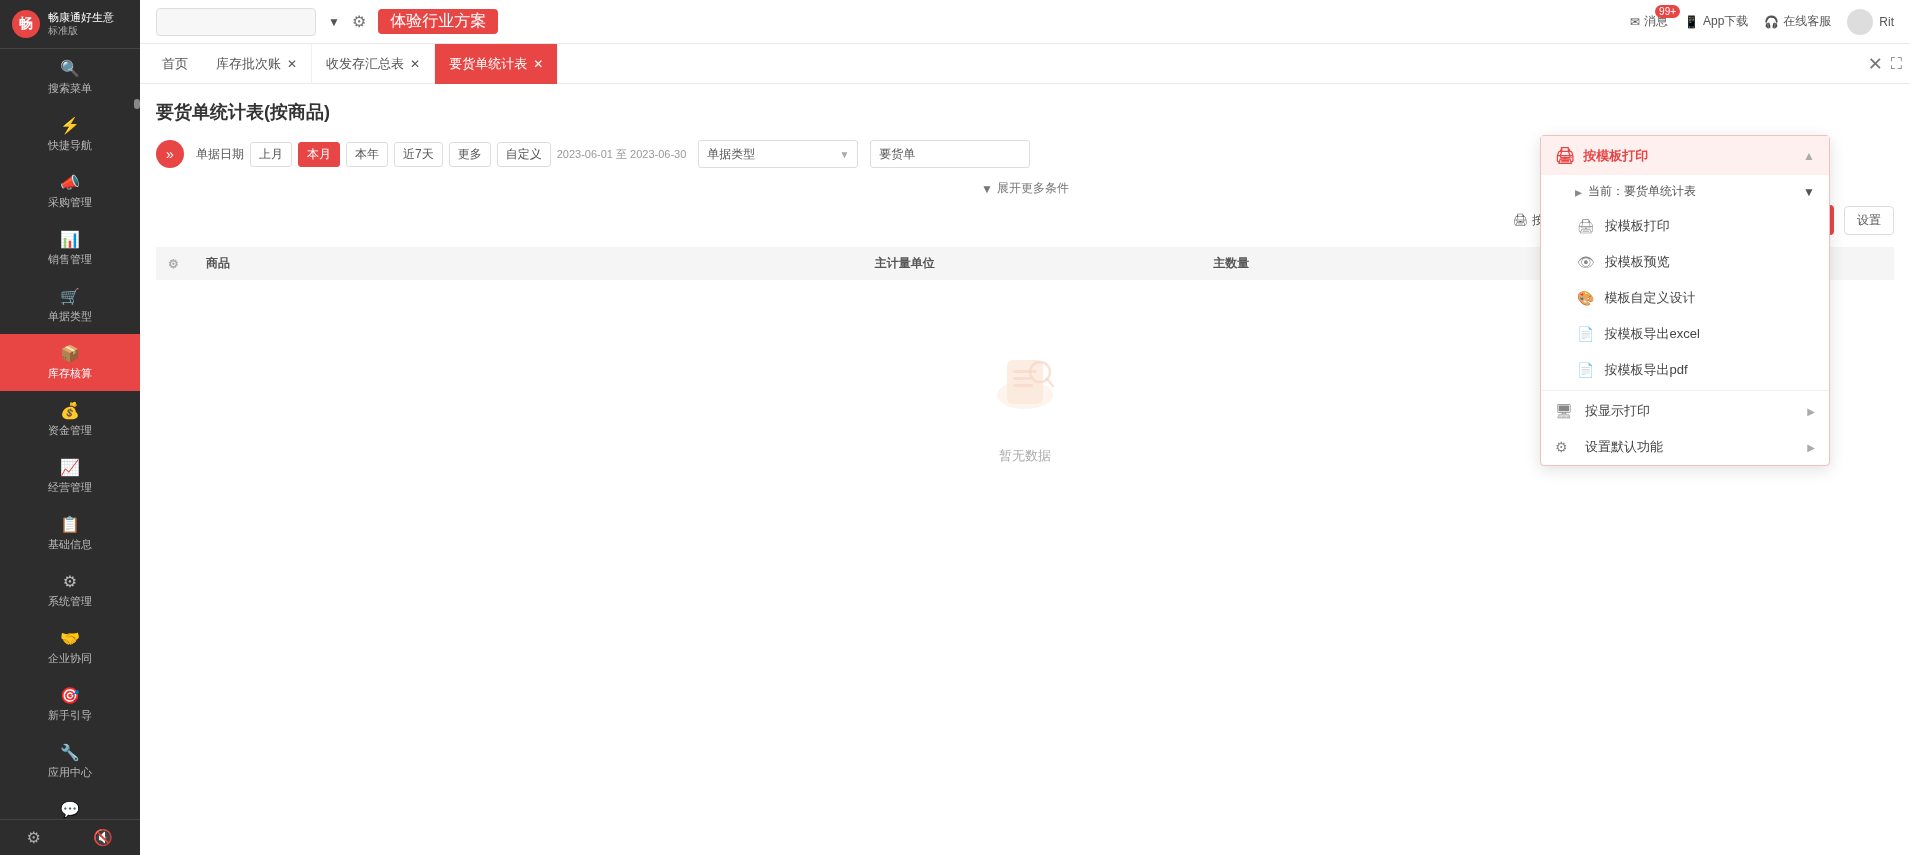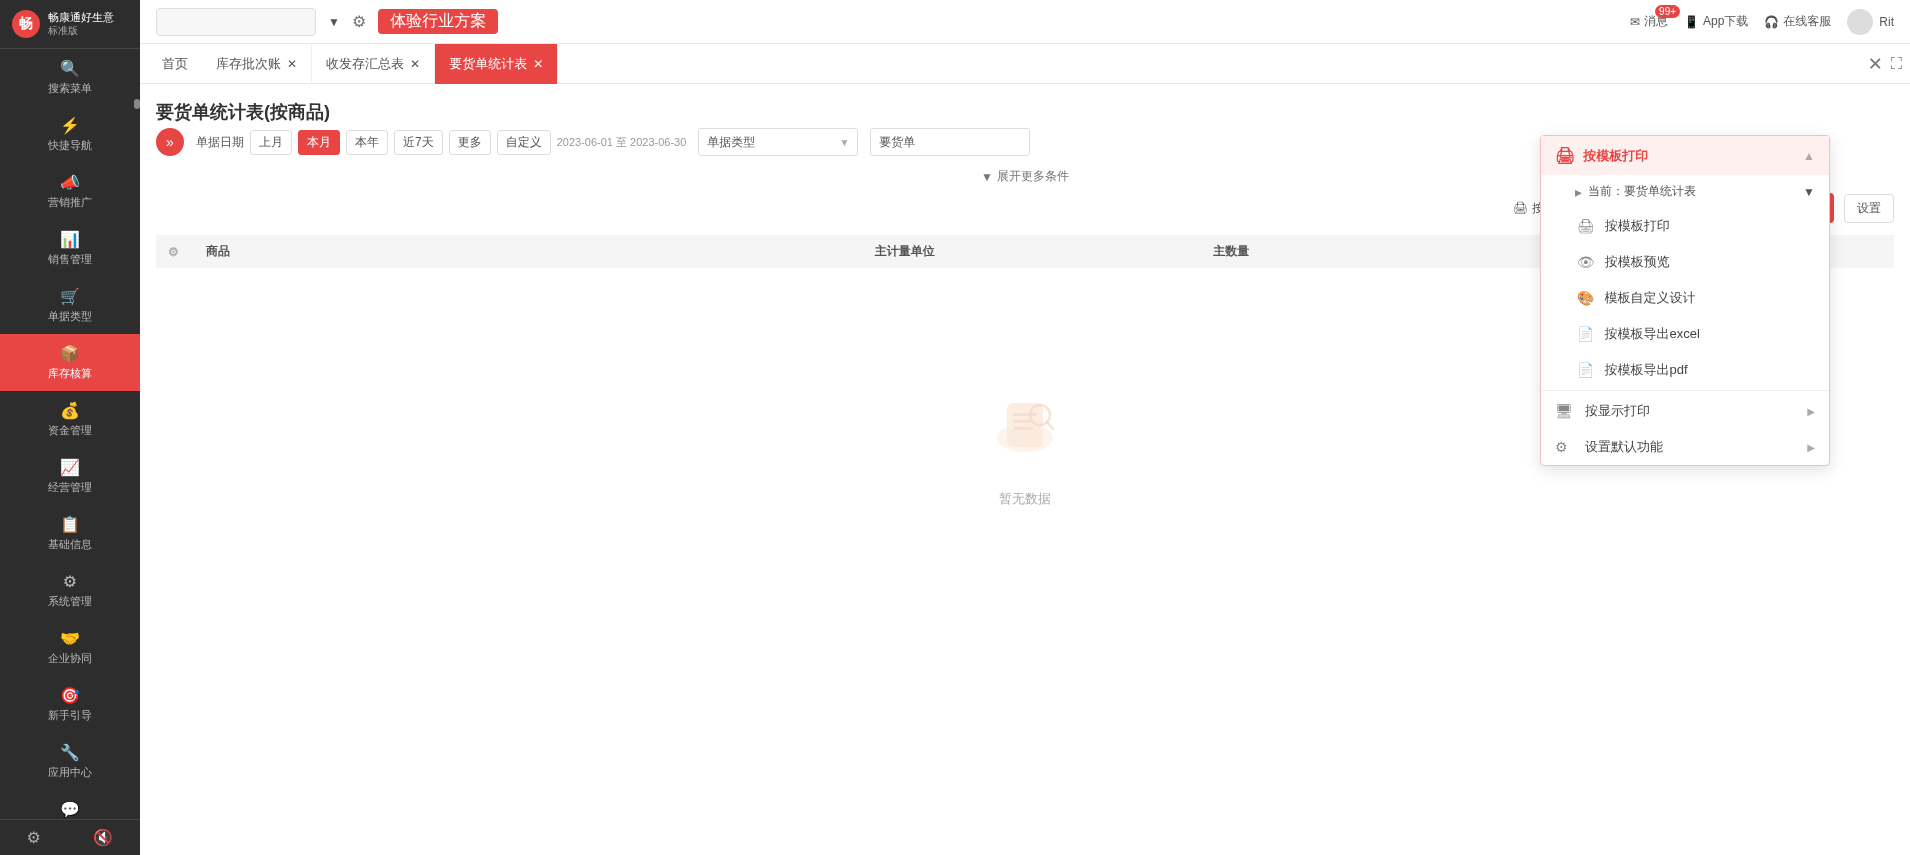--- a/index.html
+++ b/index.html
@@ -48,7 +48,7 @@
     
     .content { flex: 1; overflow: auto; padding: 0; background: #f5f5f5; }
     .page { background: #fff; margin: 0; padding: 16px; height: 100%; }
-    .page-title { font-size: 18px; font-weight: bold; color: #333; margin-bottom: 4px; }
+    .page-title { font-size: 18px; font-weight: bold; color: #333; margin-bottom: 16px; }
 
     
     .filter-bar { display: flex; align-items: center; gap: 12px; margin-bottom: 12px; flex-wrap: wrap; }

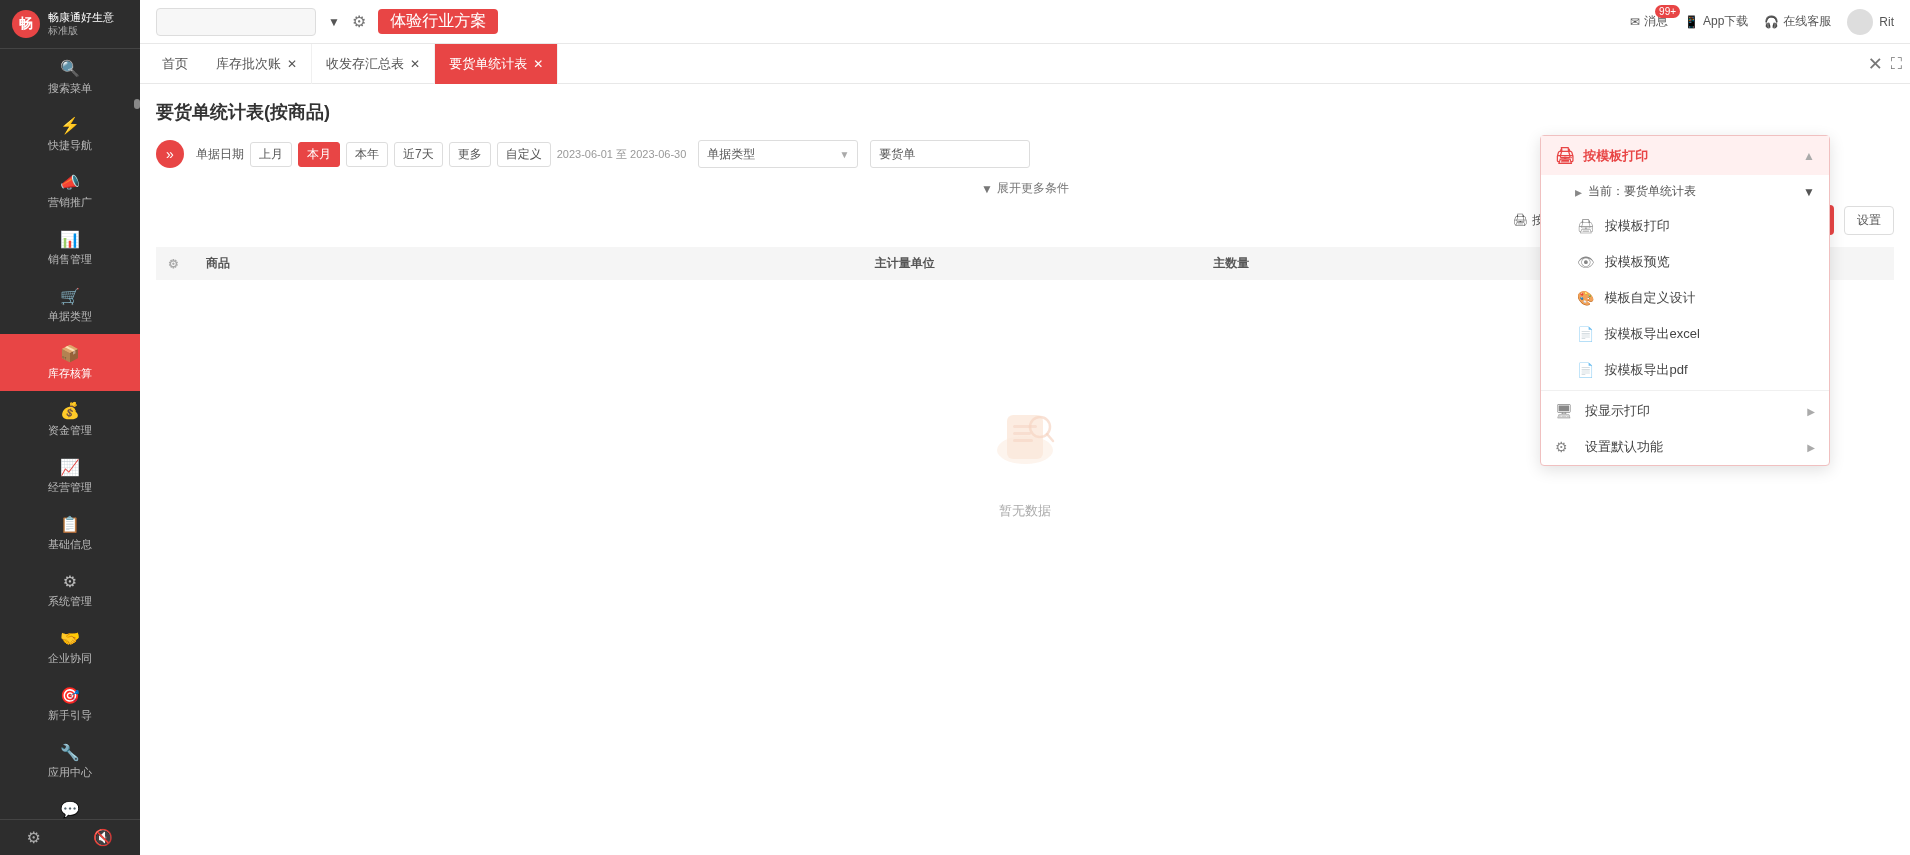--- a/index.html
+++ b/index.html
@@ -127,7 +127,7 @@
     </div>
     <div class="sidebar-item">
       <span class="sidebar-item-icon">📣</span>
-      <span>营销推广</span>
+      <span>采购管理</span>
     </div>
     <div class="sidebar-item">
       <span class="sidebar-item-icon">📊</span>

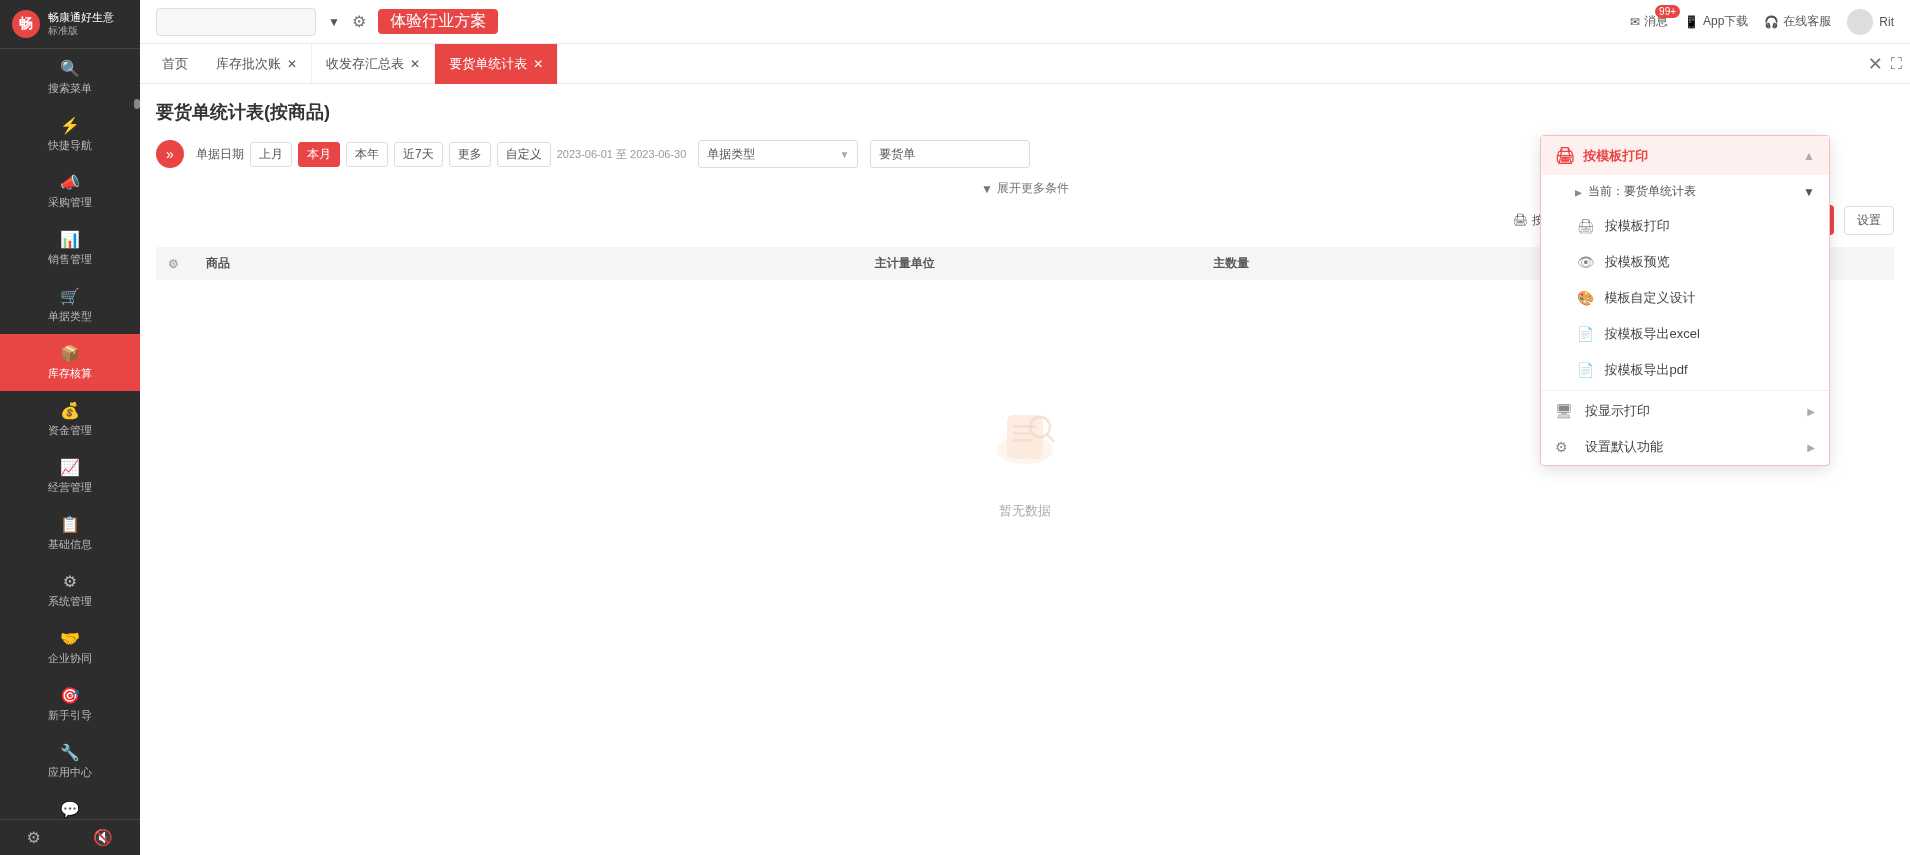--- a/index.html
+++ b/index.html
@@ -73,7 +73,7 @@
     .th-unit { flex: 1; }
     .th-qty { flex: 1; }
     .th-amount { flex: 1; }
-    .table-body { min-height: 300px; display: flex; flex-direction: column; align-items: center; justify-content: flex-end; }
+    .table-body { min-height: 300px; display: flex; flex-direction: column; align-items: center; justify-content: flex-start; }
     .empty-state { text-align: center; padding: 60px 0; }
     .empty-icon { font-size: 64px; opacity: 0.4; margin-bottom: 12px; }
     .empty-text { color: #aaa; font-size: 13px; }

